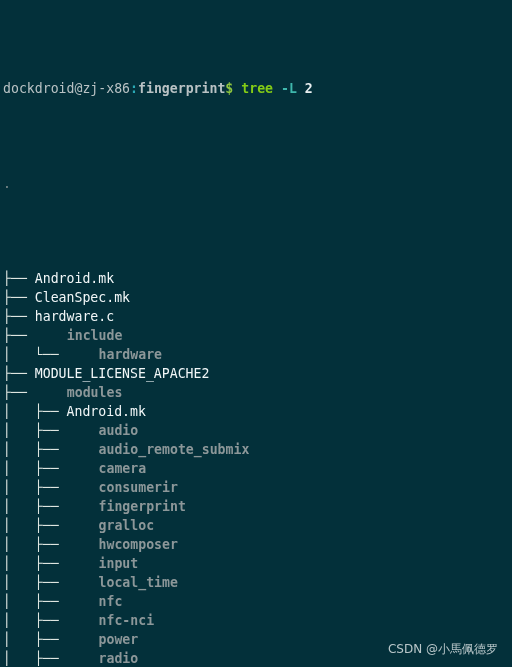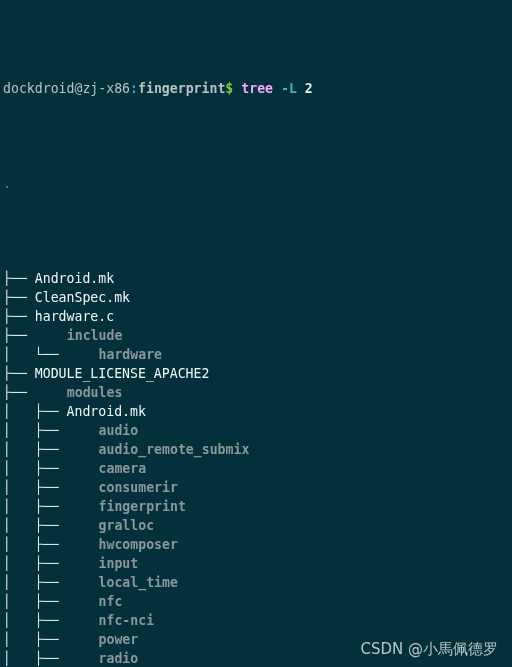--- a/index.html
+++ b/index.html
@@ -38,7 +38,7 @@
   .c-colon  { color: #2aa9b5; font-weight: bold; }
   .c-path   { color: #b9c2c4; font-weight: bold; }
   .c-dollar { color: #8ec63f; font-weight: bold; }
-  .c-cmd    { color: #f0abfc; font-weight: bold; }
+  .c-cmd    { color: #84cc16; font-weight: bold; }
   .c-flag   { color: #3fb8ad; font-weight: bold; }
   .c-arg    { color: #e9eff0; font-weight: bold; }
 

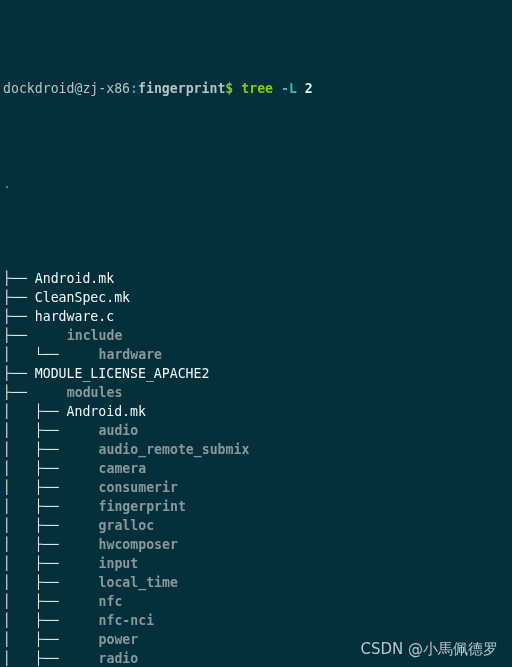--- a/index.html
+++ b/index.html
@@ -55,7 +55,7 @@
     bottom: 8px;
     color: #c9d4d6;
     font-family: "DejaVu Sans", "Liberation Sans", sans-serif;
-    font-size: 15px;
+    font-size: 12px;
     line-height: 20px;
     opacity: 0.92;
     white-space: nowrap;

